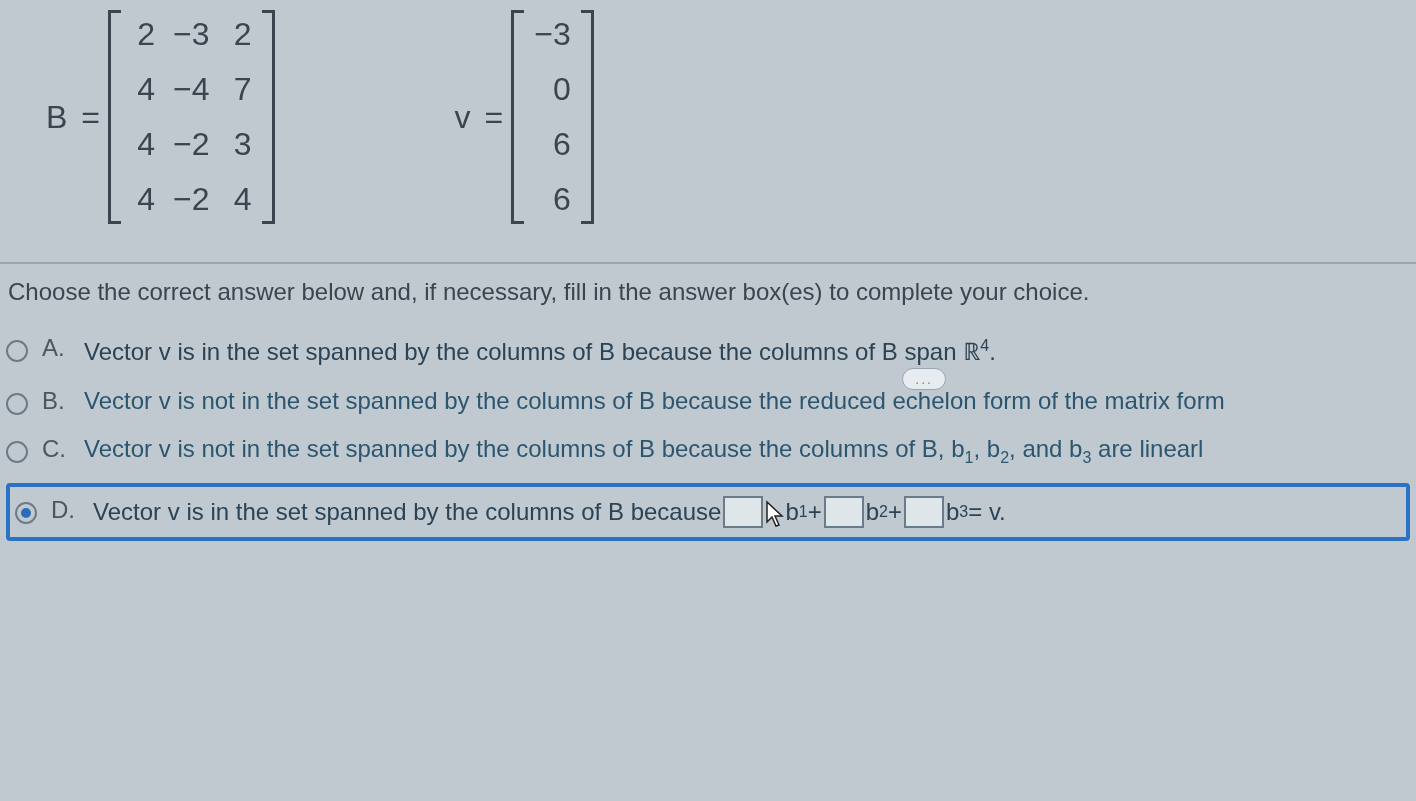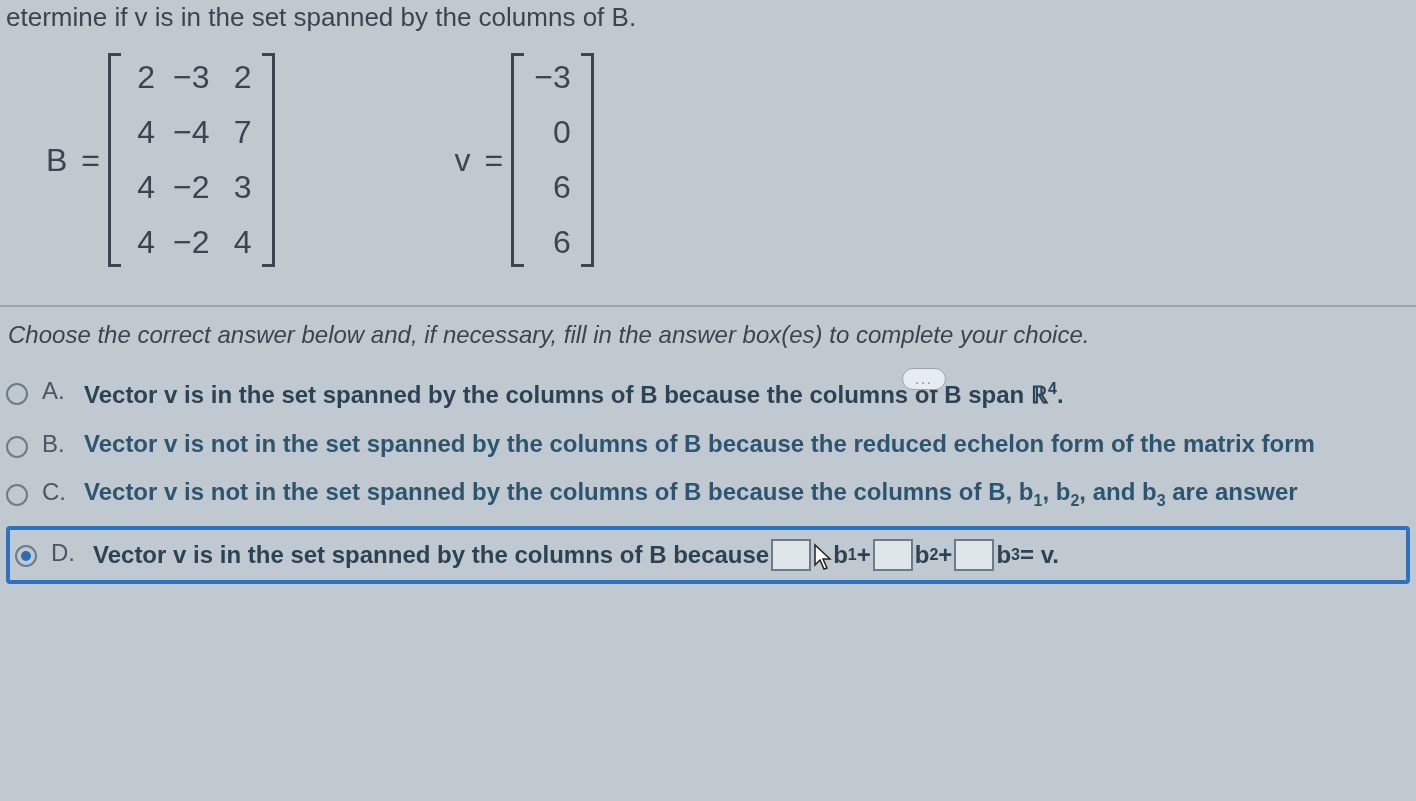--- a/index.html
+++ b/index.html
@@ -46,7 +46,6 @@
 <body>
 
 <div class="top">
-  <div class="prompt">etermine if v is in the set spanned by the columns of B.</div>
 
   <div class="matrices">
 

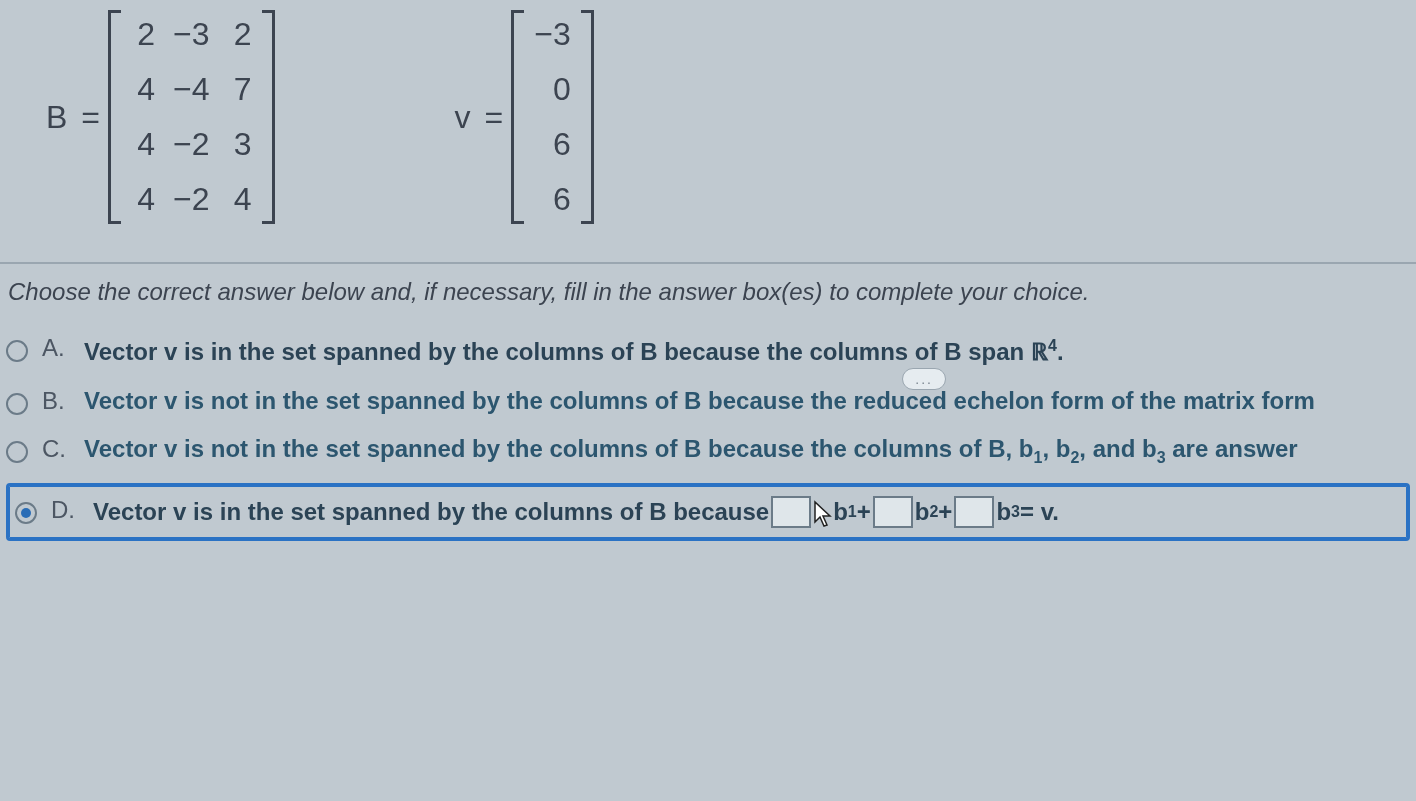--- a/index.html
+++ b/index.html
@@ -21,7 +21,7 @@
   .ellipsis-bubble{position:absolute;right:470px;top:368px;
     background:#e6ecf0;border:1px solid #9aa6b0;border-radius:12px;
     padding:2px 12px;font-size:14px;color:#7b8690;letter-spacing:2px;}
-  .instruct{font-size:24px;color:#3c4450;padding:0 8px 18px 8px;font-style:italic;}
+  .instruct{font-size:24px;color:#3c4450;padding:0 8px 18px 8px;}
   .choices{padding:0 6px;}
   .choice{display:flex;align-items:flex-start;gap:14px;padding:10px 0;font-size:24px;color:#2b4355;}
   .choice .radio{width:18px;height:18px;border:2px solid #6b7b88;border-radius:50%;

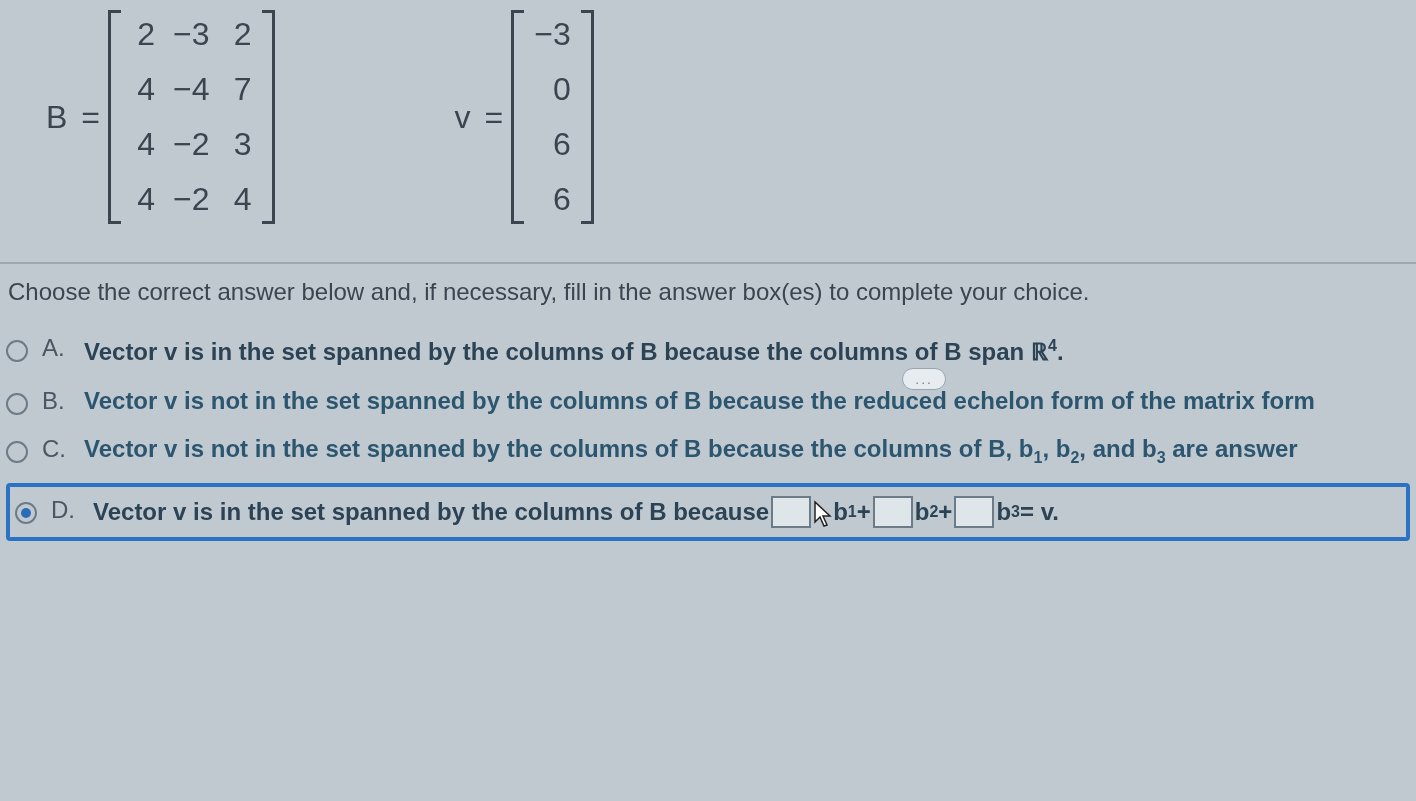--- a/index.html
+++ b/index.html
@@ -28,7 +28,7 @@
     margin-top:6px;flex:0 0 auto;display:flex;align-items:center;justify-content:center;}
   .choice .radio.sel::after{content:"";width:10px;height:10px;border-radius:50%;background:#2a6db6;display:block;}
   .choice .letter{font-size:24px;color:#4c5663;width:28px;flex:0 0 auto;}
-  .choice .txt{flex:1;white-space:nowrap;overflow:hidden;font-weight:bold;}
+  .choice .txt{flex:1;white-space:nowrap;overflow:hidden;}
   .sup{font-size:16px;vertical-align:super;}
   .sub{font-size:16px;vertical-align:sub;}
   .dblr{font-family:"Times New Roman",serif;}

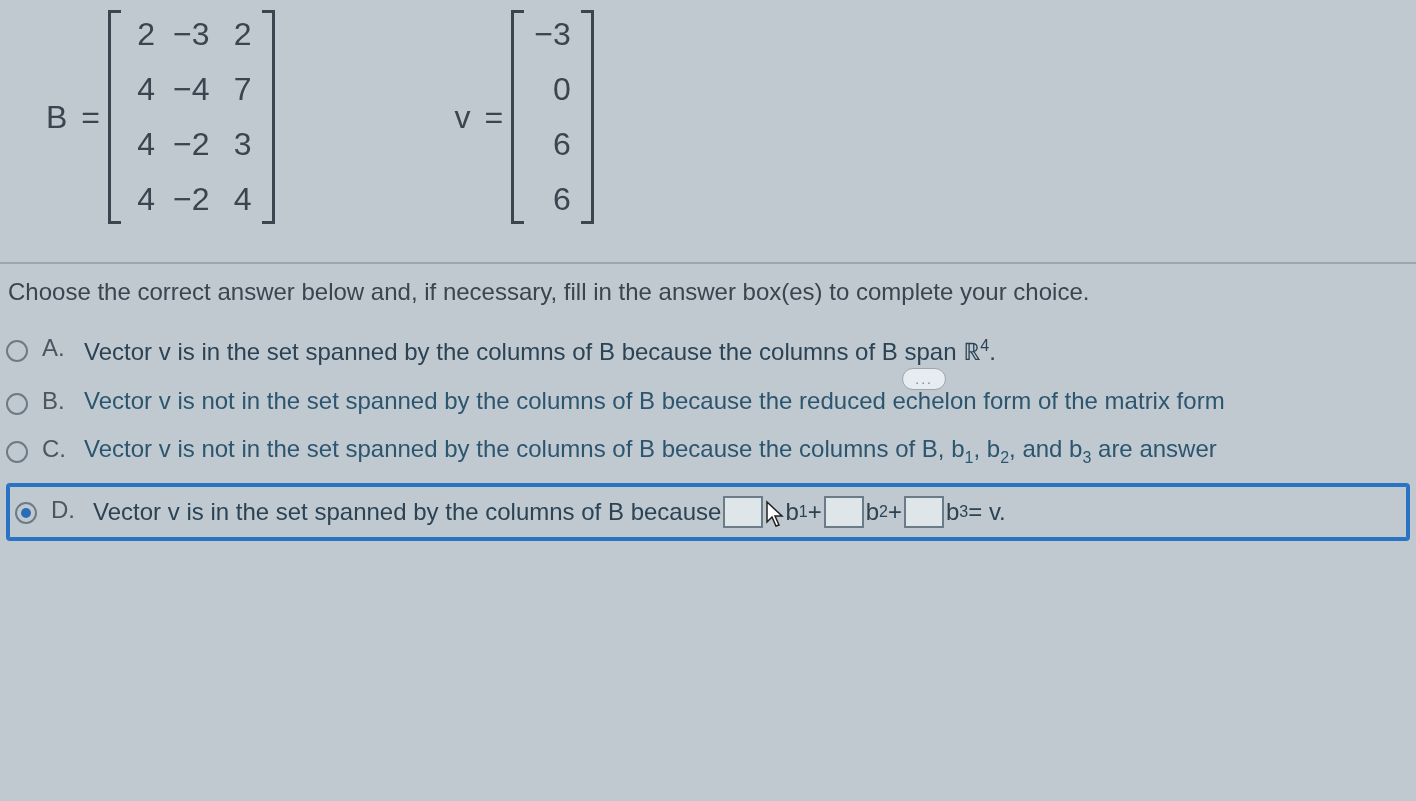--- a/index.html
+++ b/index.html
@@ -123,7 +123,7 @@
     <div class="radio"></div>
     <div class="letter">C.</div>
     <div class="txt">
-      <span>Vector v is not in the set spanned by the columns of B because the columns of B, </span><span>b</span><span class="sub">1</span><span>, </span><span>b</span><span class="sub">2</span><span>, and </span><span>b</span><span class="sub">3</span><span> are answer</span>
+      <span>Vector v is not in the set spanned by the columns of B because the columns of B, </span><span>b</span><span class="sub">1</span><span>, </span><span>b</span><span class="sub">2</span><span>, and </span><span>b</span><span class="sub">3</span><span> are linearl</span>
     </div>
   </div>
 

